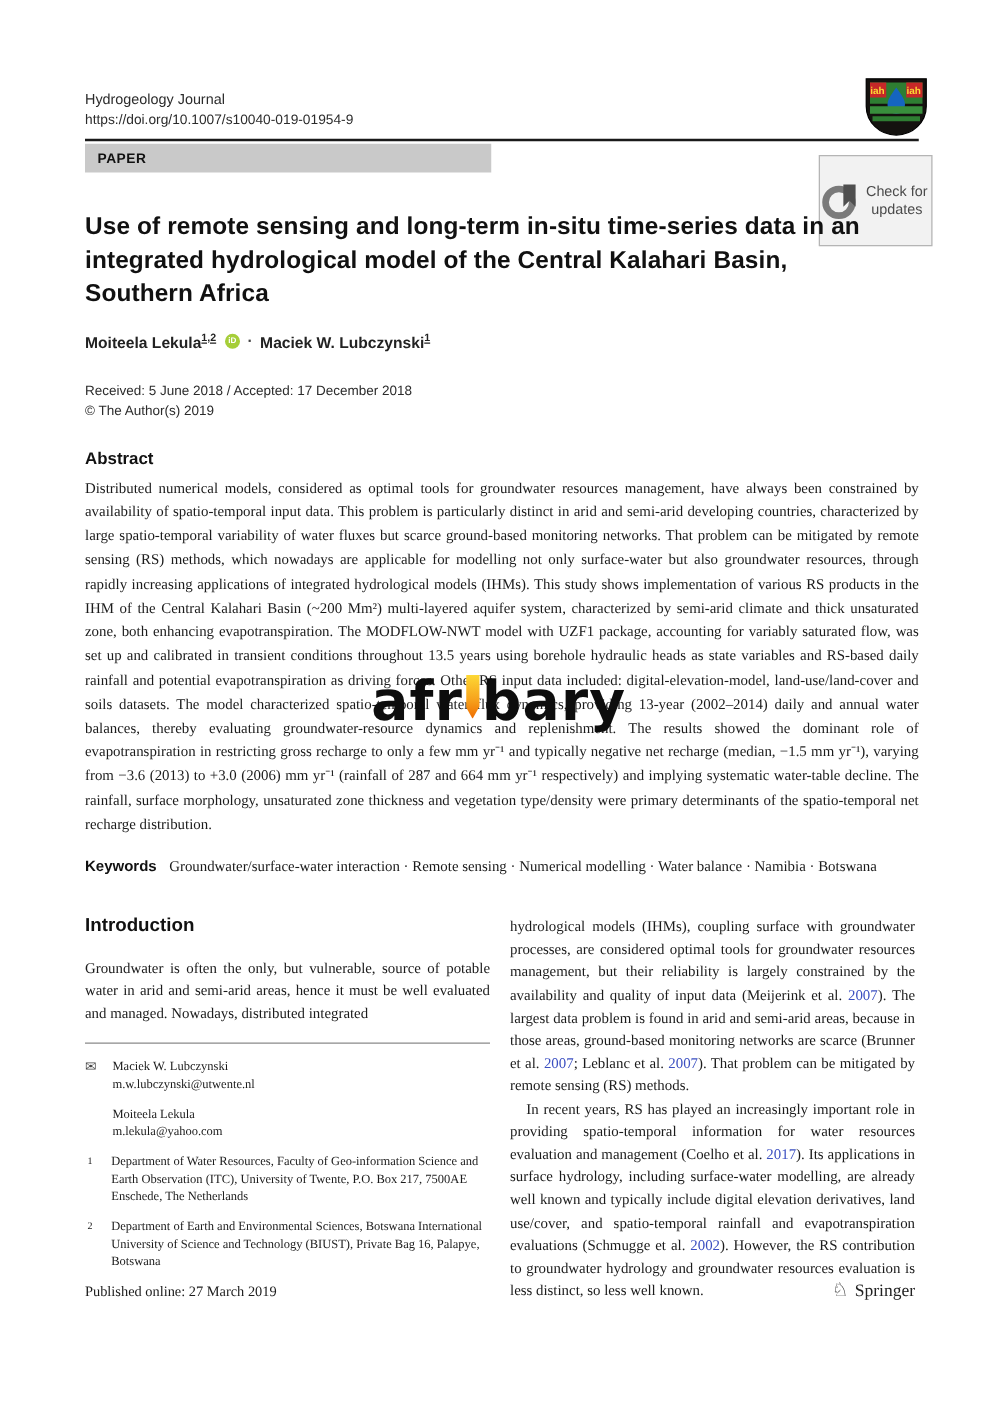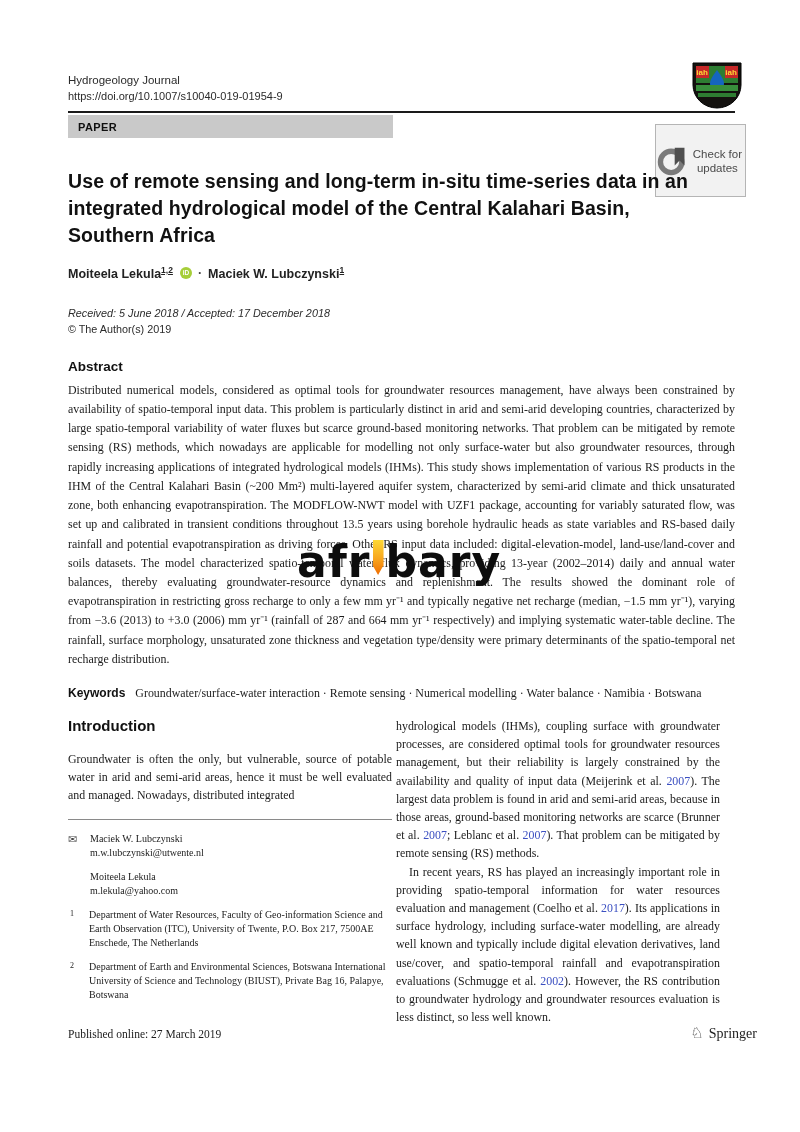--- a/index.html
+++ b/index.html
@@ -47,7 +47,7 @@
   }
   .dot-sep { font-weight:bold; color:#444; }
 
-  .dates { margin-top:26px; font-size:10.8px; color:#2b2b2b;font-style:italic; }
+  .dates { margin-top:26px; font-size:10.8px; color:#2b2b2b; }
   .copyright { margin-top:4px; font-size:10.8px; color:#2b2b2b; }
 
   

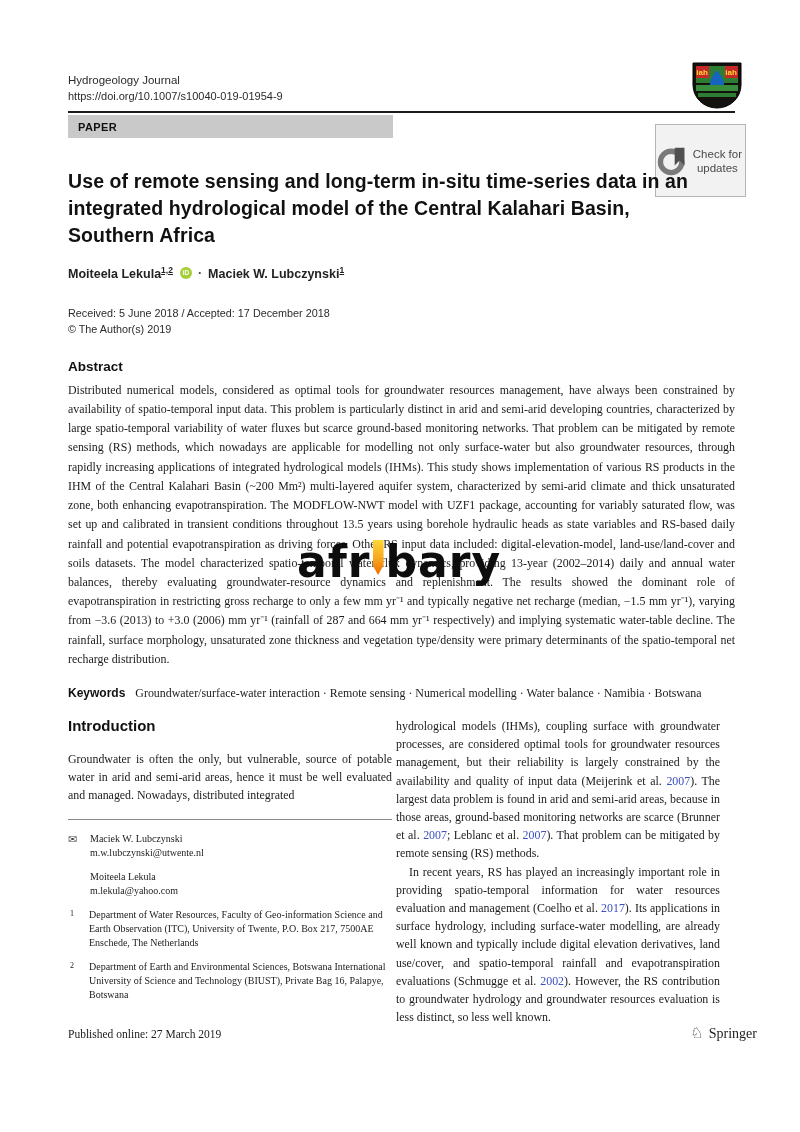--- a/index.html
+++ b/index.html
@@ -61,7 +61,7 @@
   .kw-text { font-family:"Liberation Serif", serif; font-size:11.9px; color:#1b1b1b; }
 
   
-  .columns { margin-top:16px; display:flex; gap:4px; }
+  .columns { margin-top:31px; display:flex; gap:16px; }
   .col { width:324px; }
   .intro-head { font-size:15px; font-weight:bold; color:#111; margin-bottom:16px; }
   .body-text {

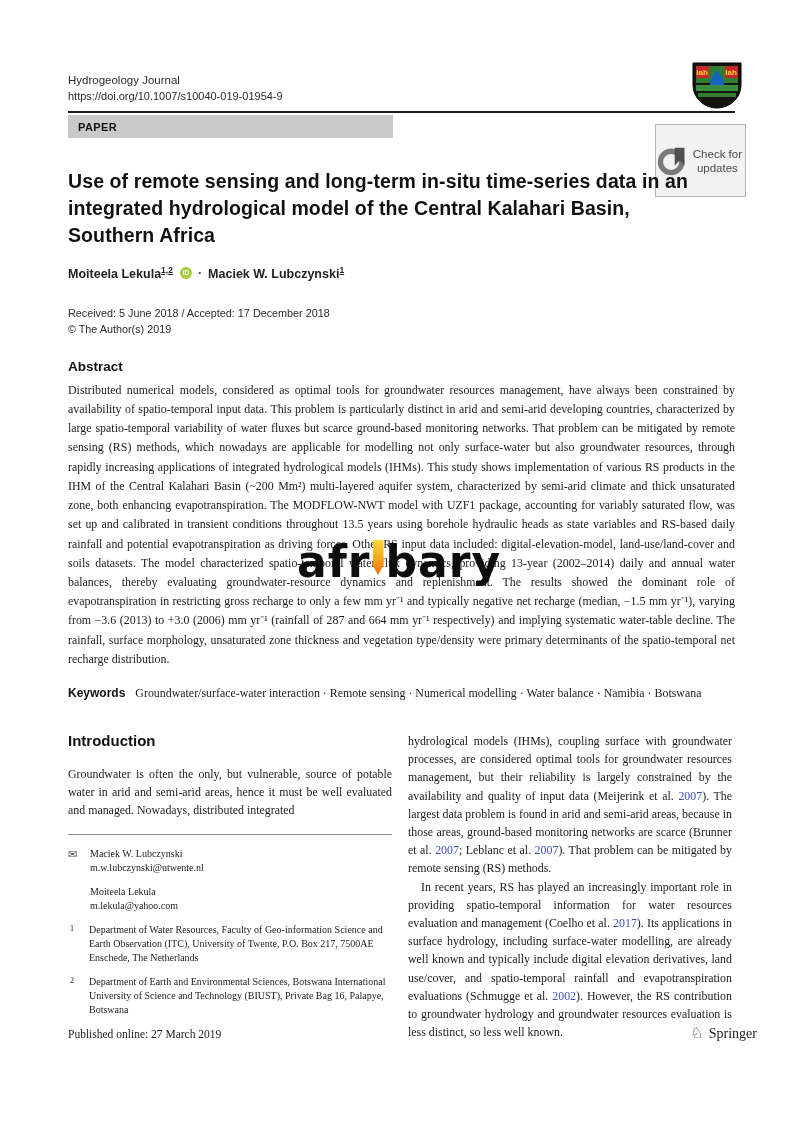--- a/index.html
+++ b/index.html
@@ -95,7 +95,7 @@
   }
 
   
-  .footer { position:absolute; left:68px; right:43px; top:1026px; display:flex; justify-content:space-between; align-items:center; }
+  .footer { position:absolute; left:68px; right:68px; top:1026px; display:flex; justify-content:space-between; align-items:center; }
   .published { font-family:"Liberation Serif", serif; font-size:11.5px; color:#1b1b1b; }
   .springer { display:flex; align-items:center; gap:5px; font-family:"Liberation Serif", serif; font-size:14px; color:#222; }
   .springer-icon { font-size:15px; line-height:1; position:relative; top:-1px; }

